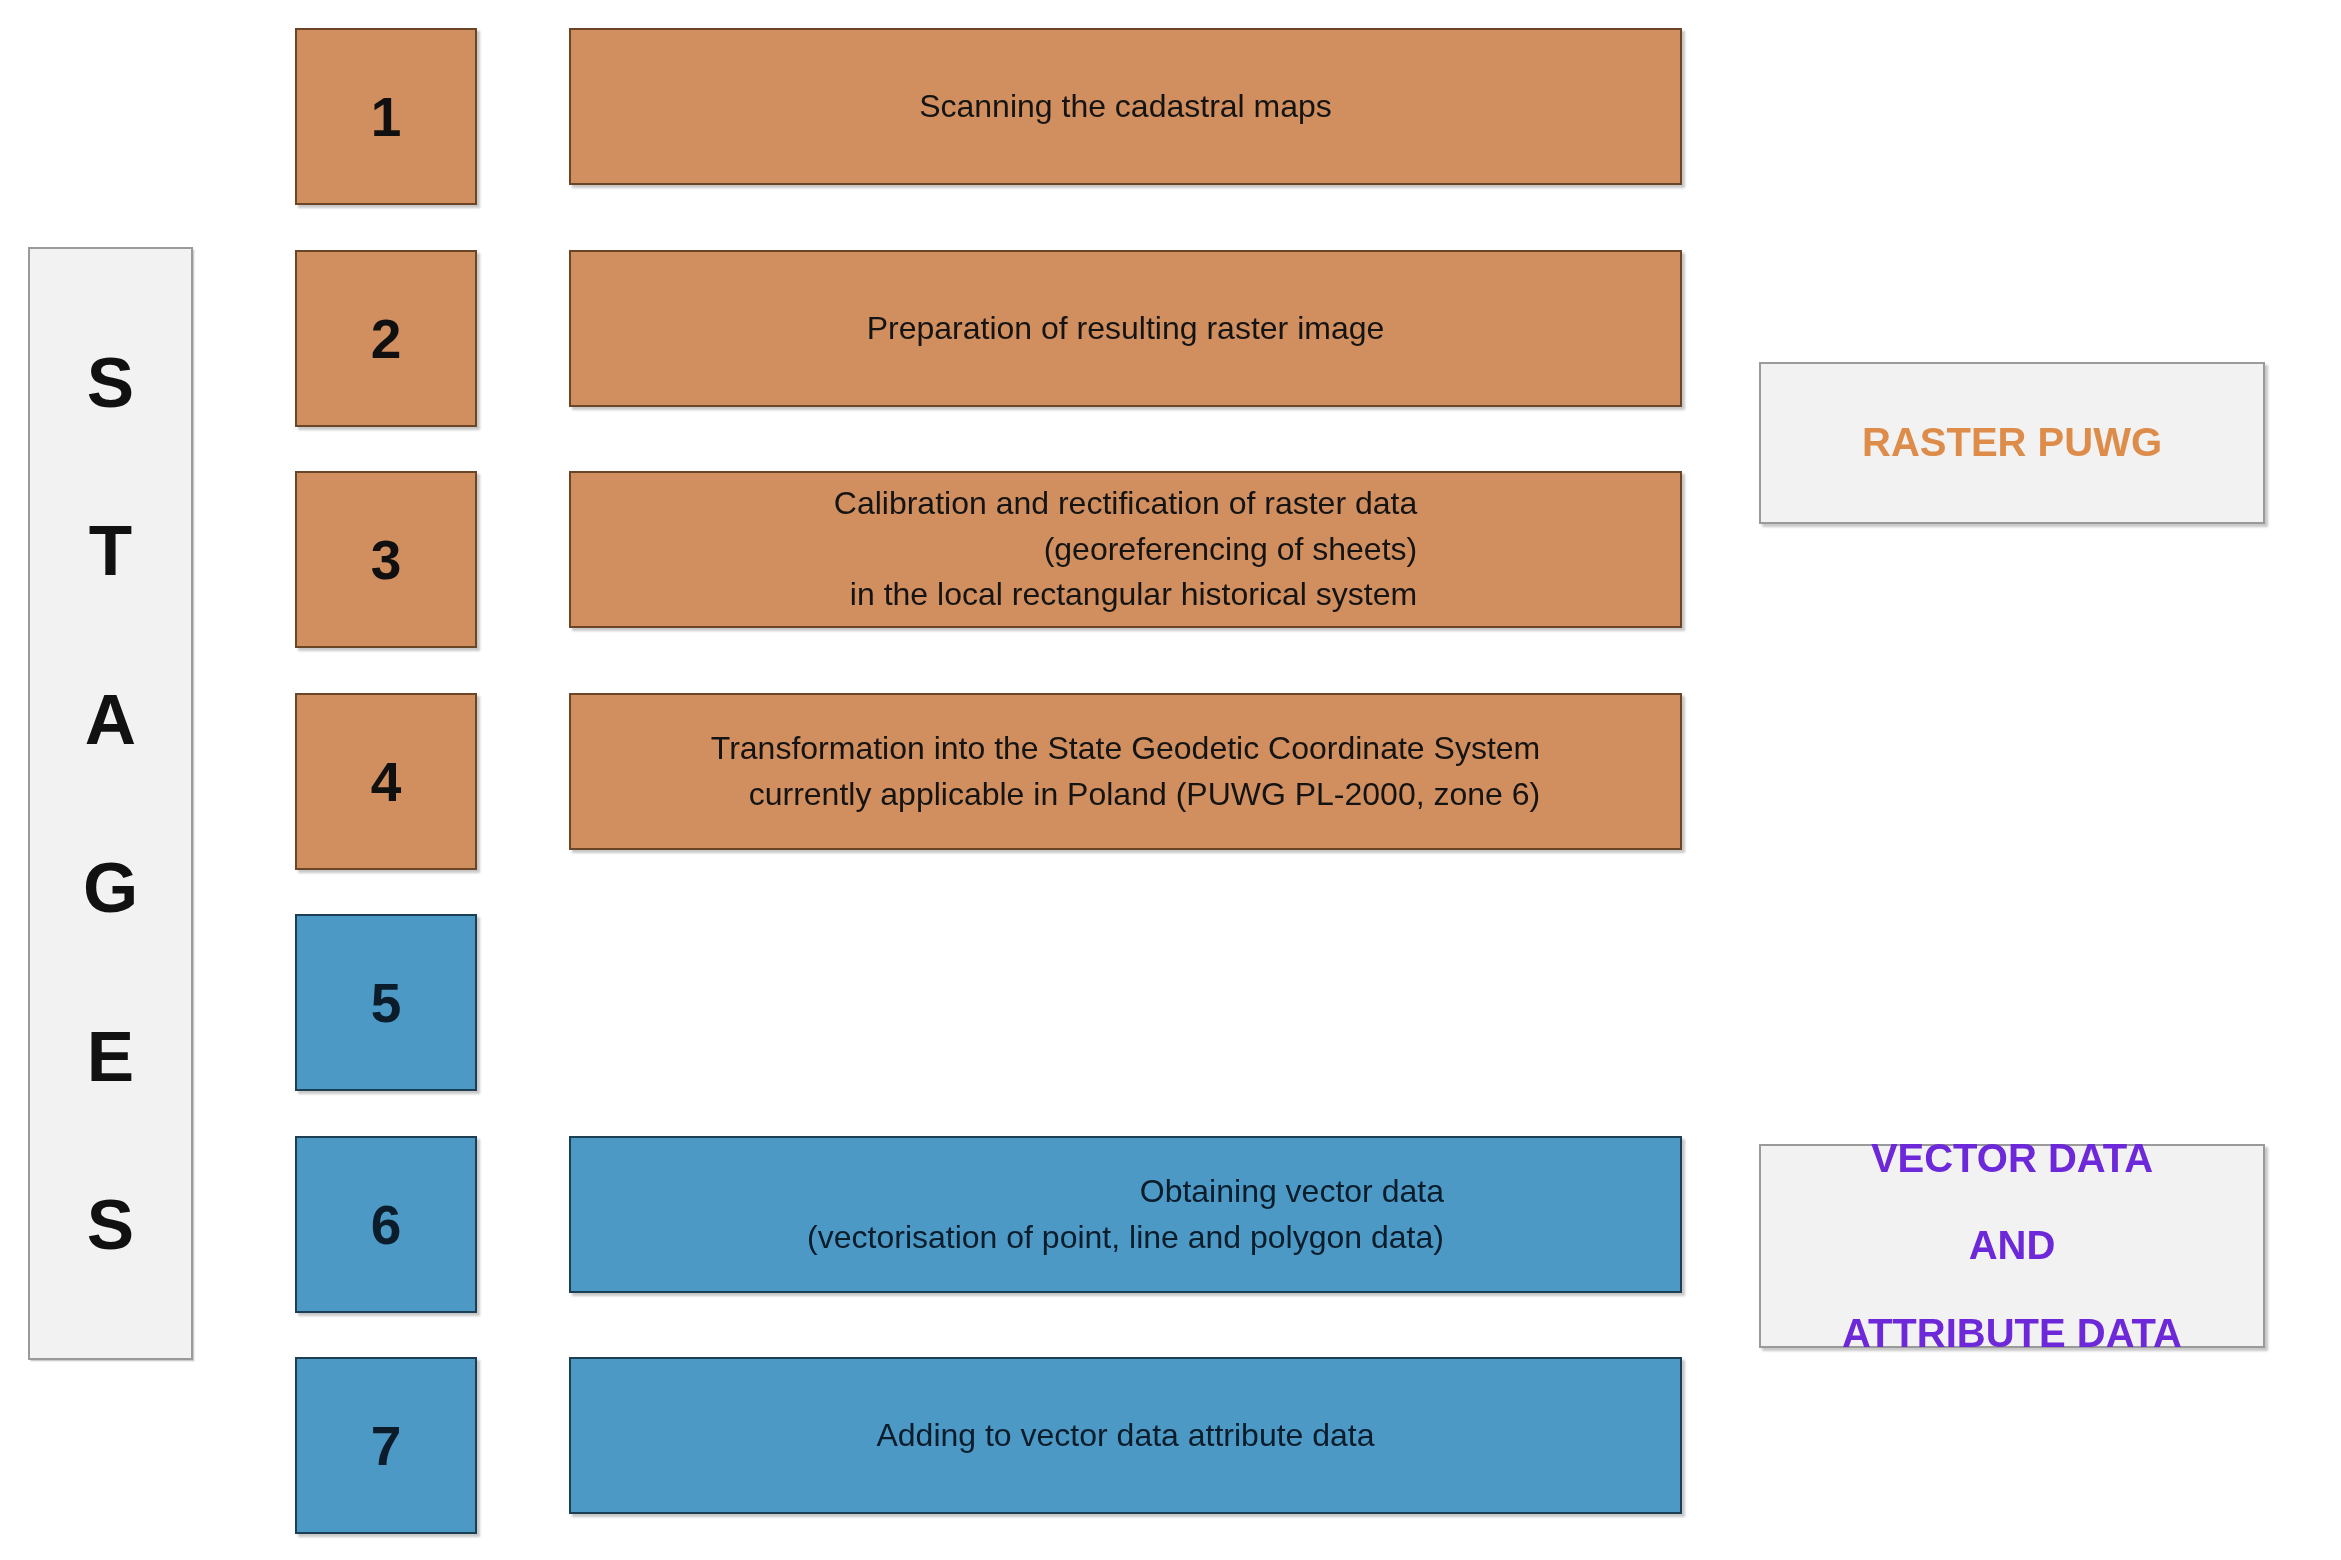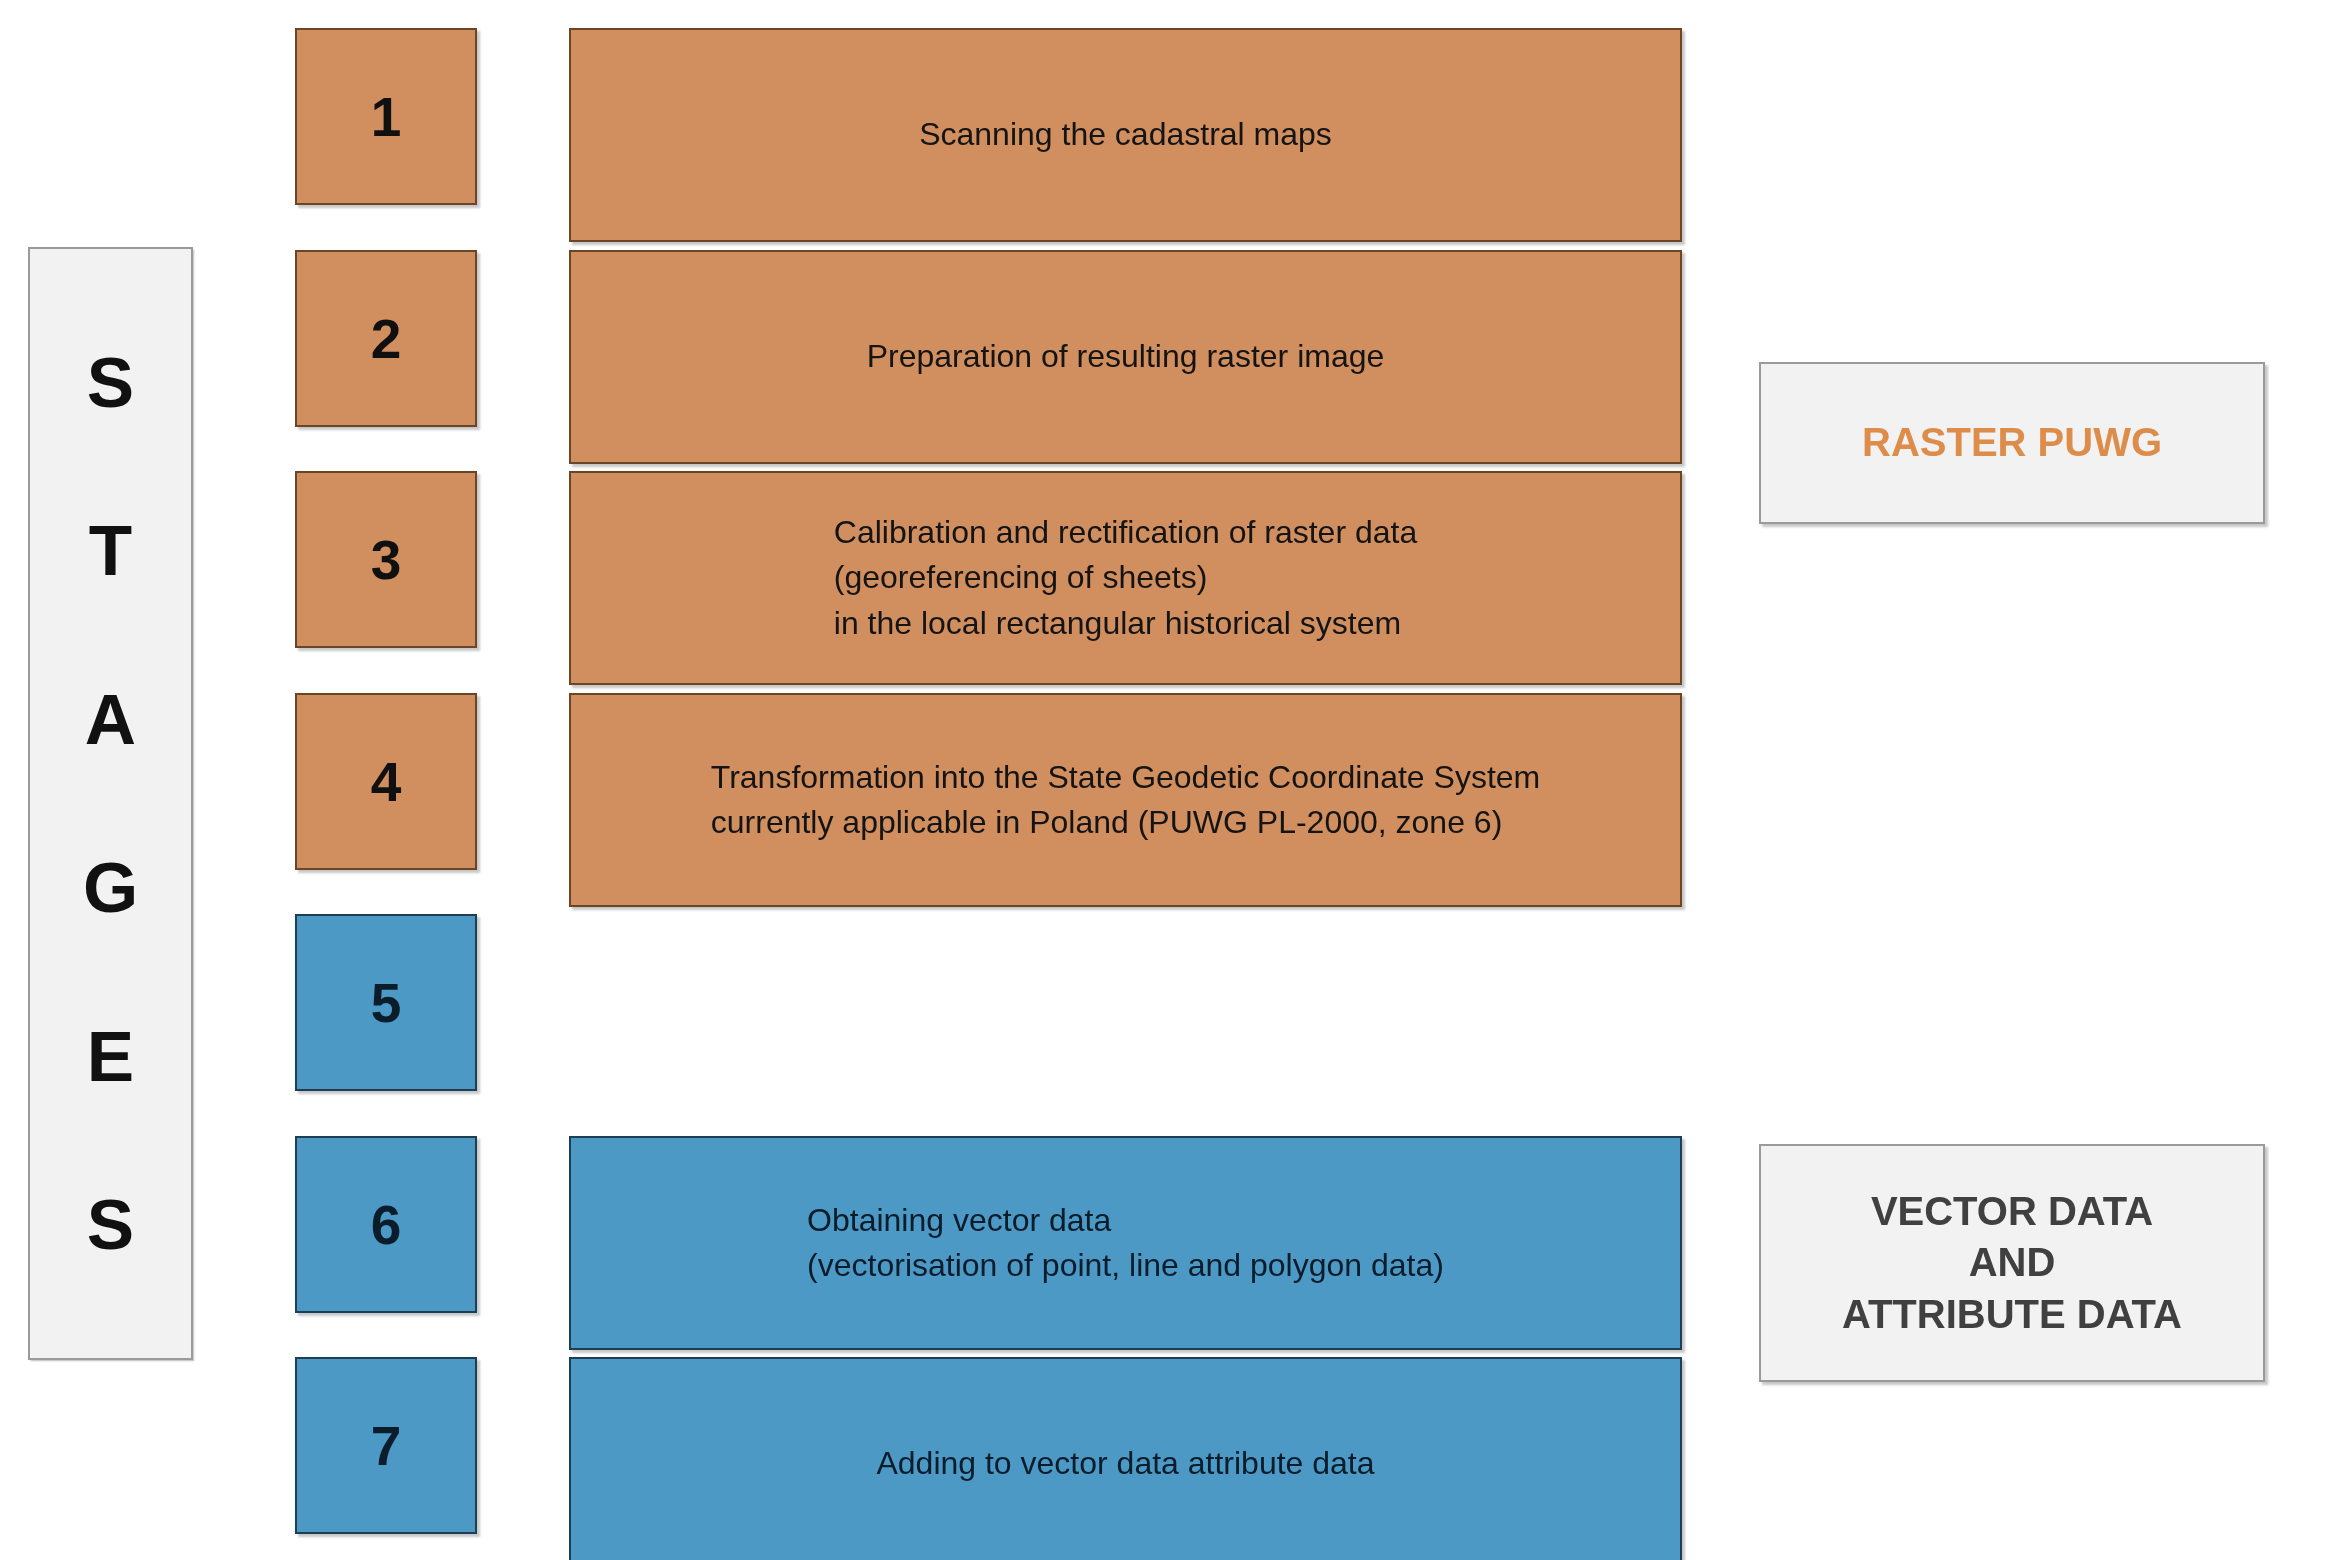--- a/index.html
+++ b/index.html
@@ -69,12 +69,12 @@
     left: 569px;
     top: 0;
     width: 1113px;
-    height: 214px;
+    height: 157px;
     box-sizing: border-box;
     display: flex;
     align-items: center;
     justify-content: center;
-    text-align: left;
+    text-align: right;
     font-size: 32px;
     line-height: 1.42;
     color: #141414;

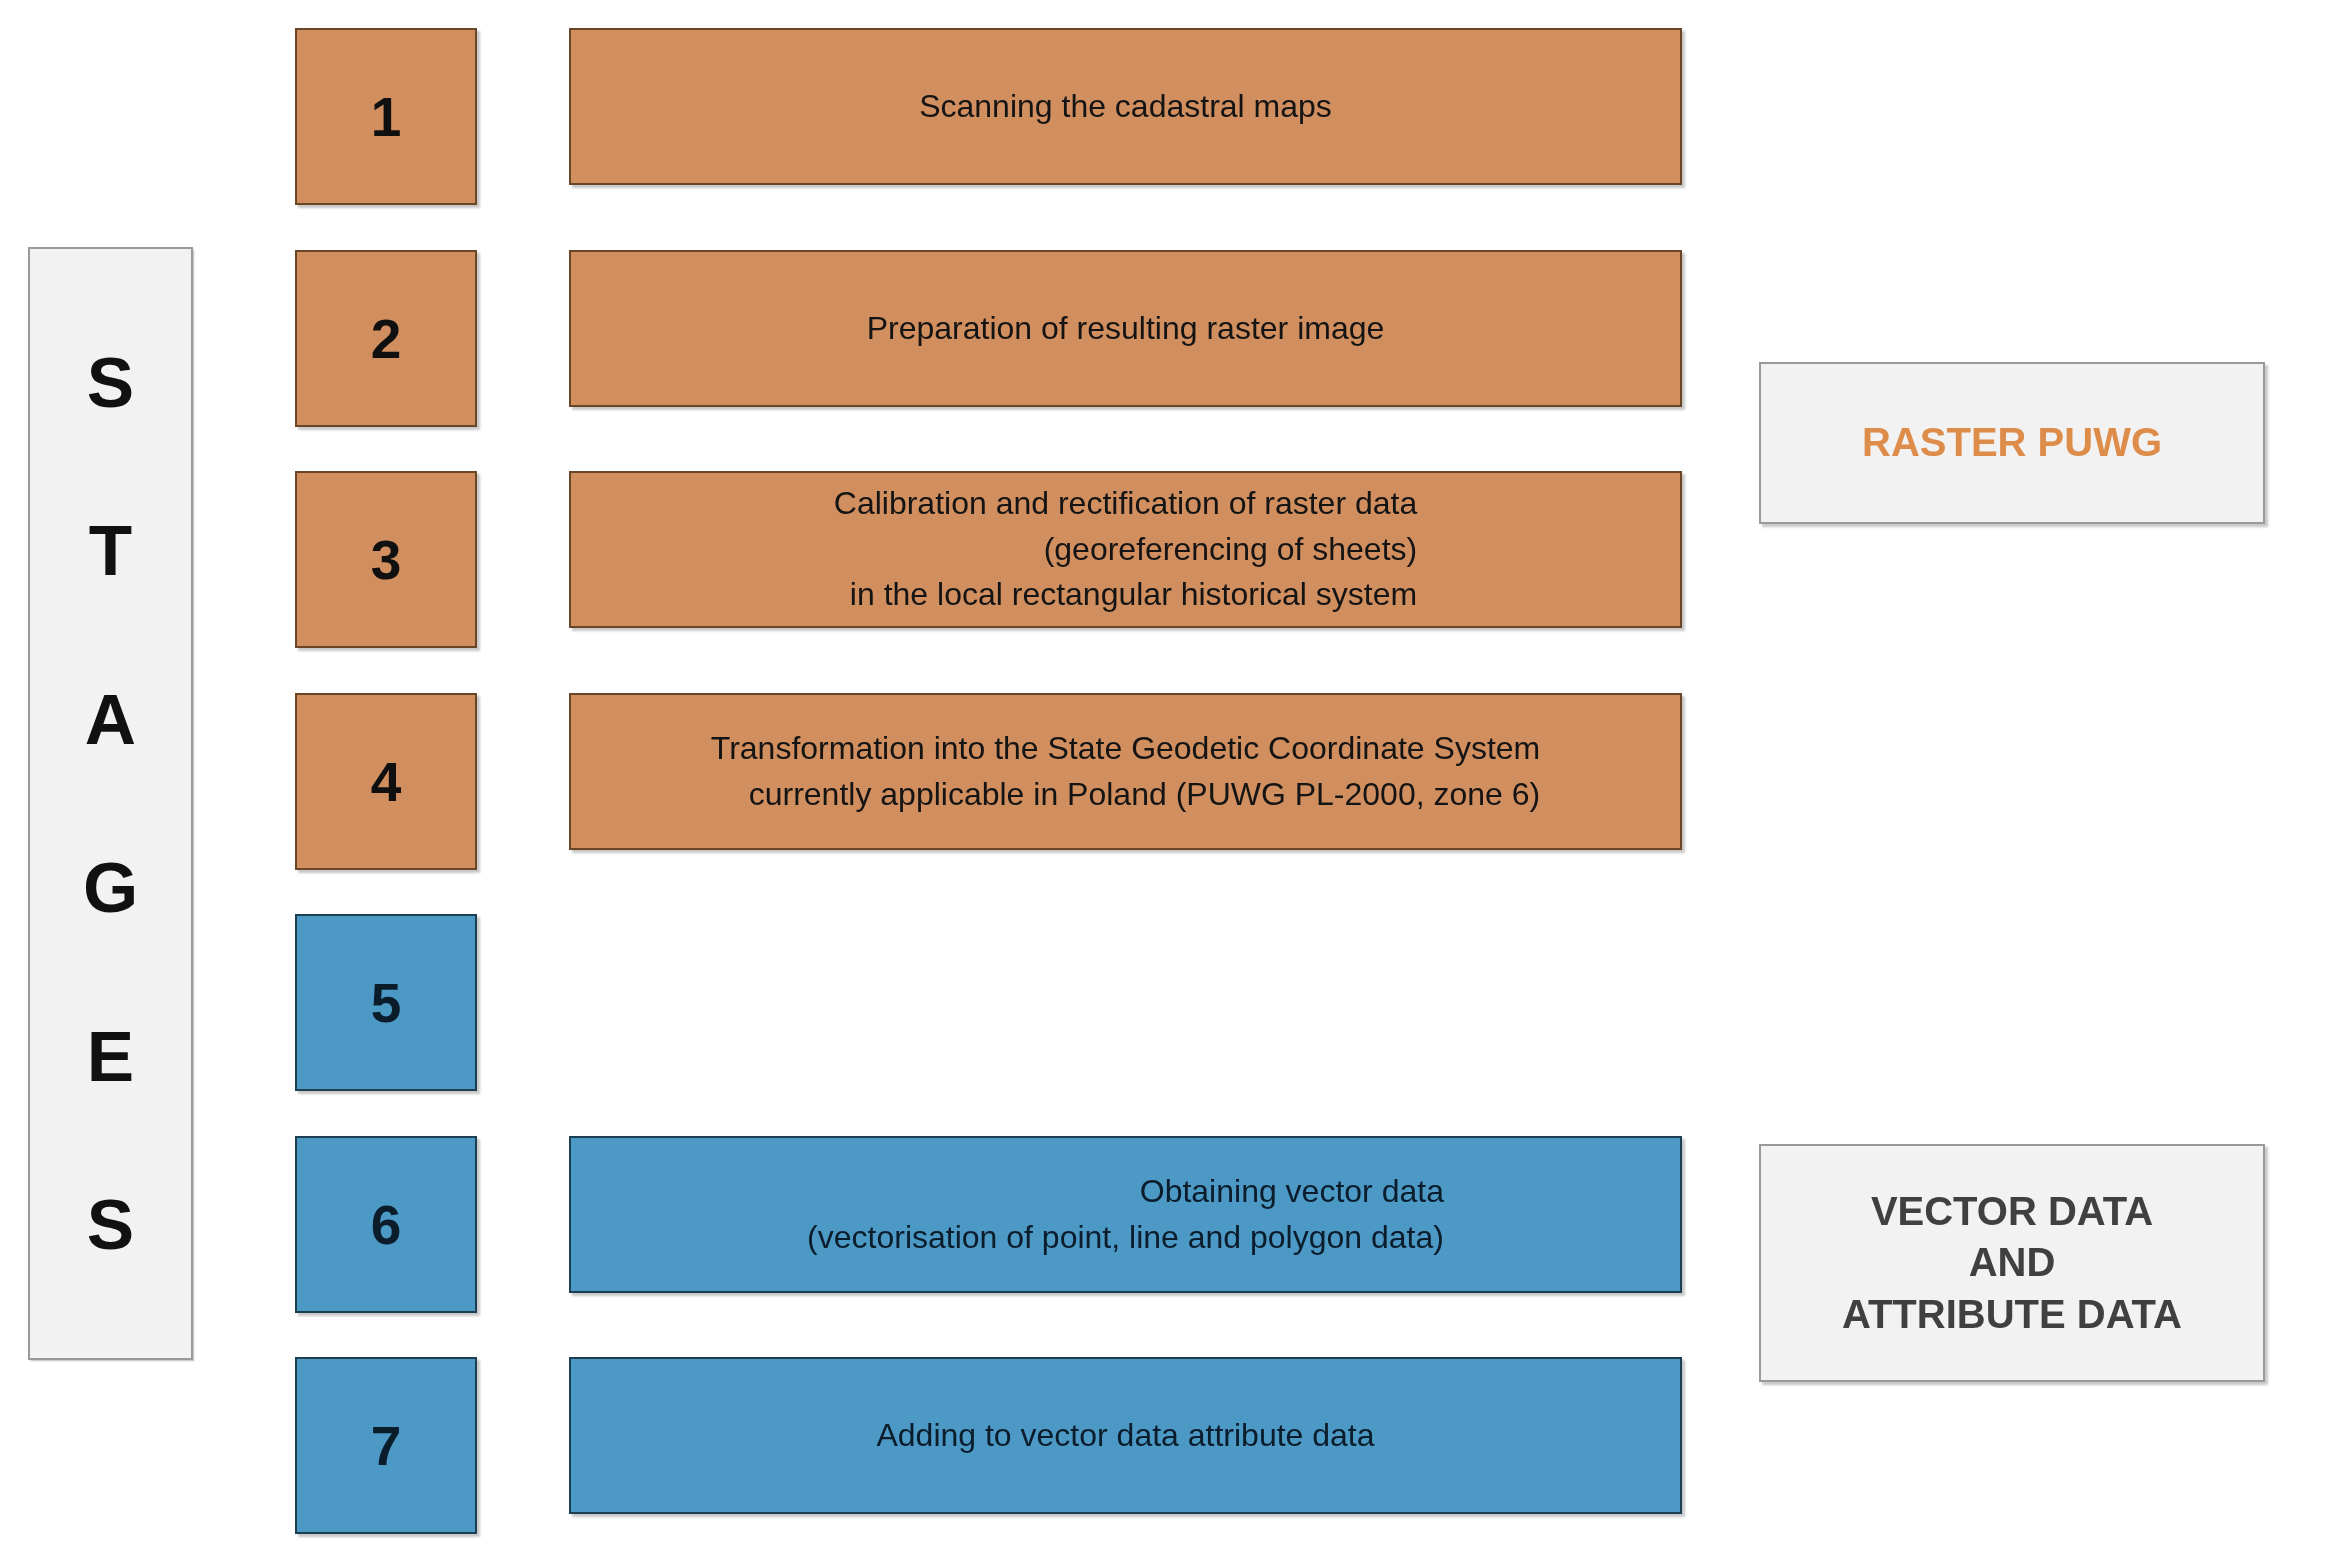--- a/index.html
+++ b/index.html
@@ -121,8 +121,9 @@
     left: 1759px;
     top: 1144px;
     width: 506px;
-    height: 238px;
-    color: #404040;
+    height: 204px;
+    color: #6d28d9;
+    gap: 36px;
   }
   .legend-line { display: block; }
 </style>

